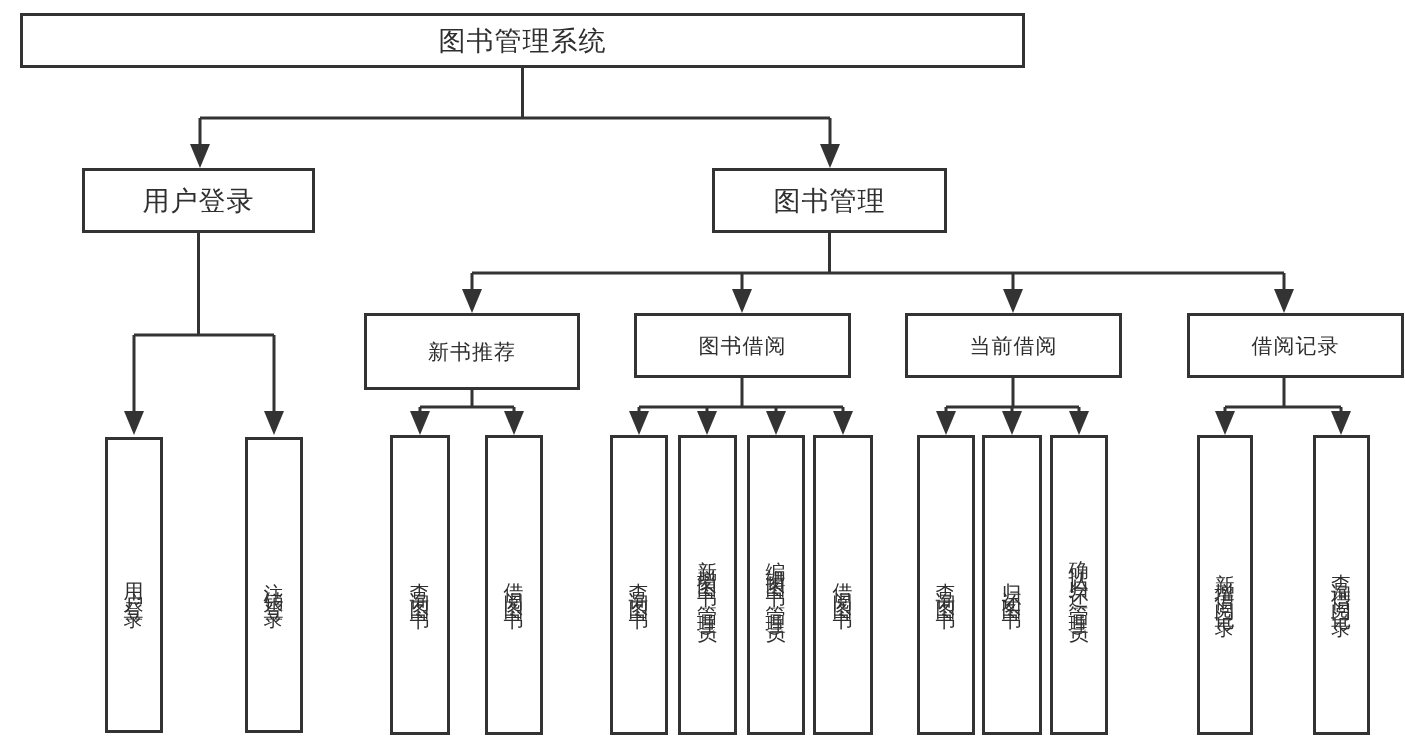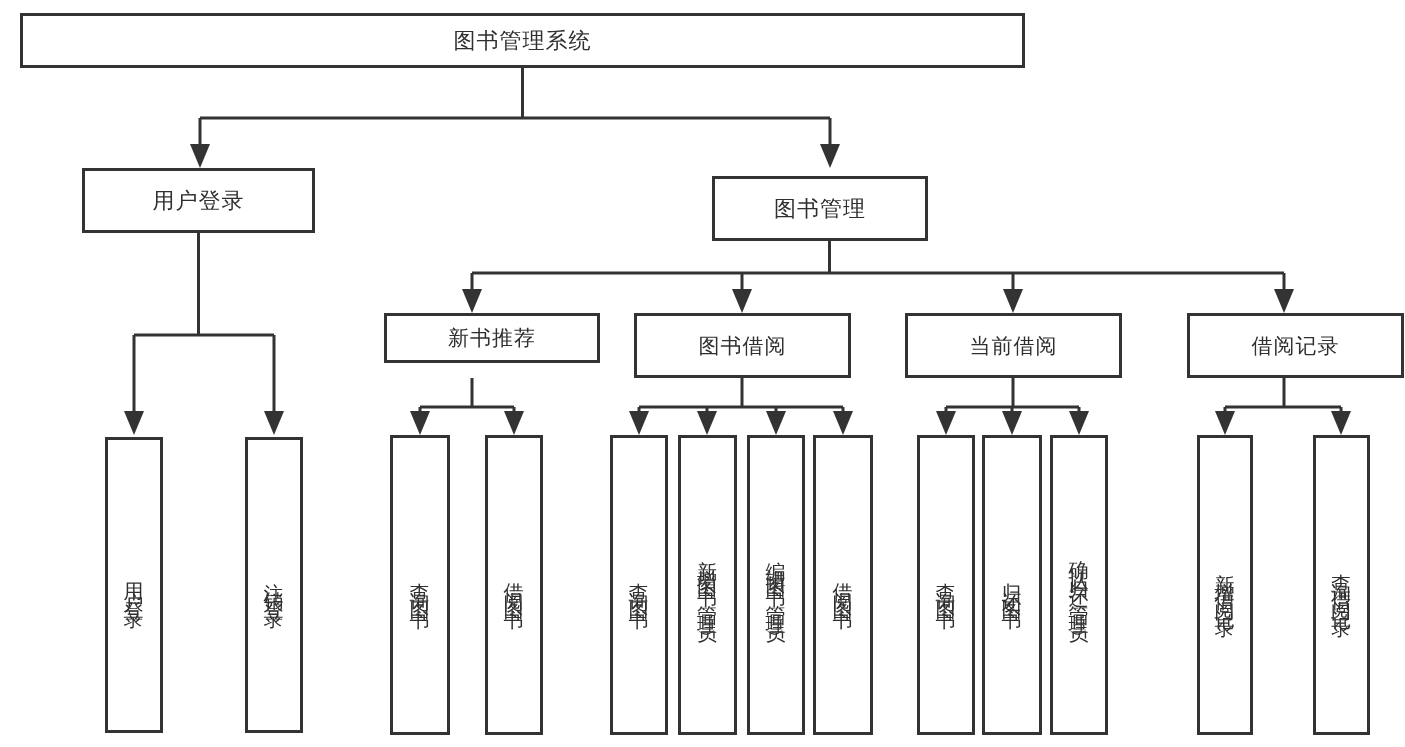--- a/index.html
+++ b/index.html
@@ -30,7 +30,7 @@
     z-index:2;
   }
   .node .lbl{
-    font-size:22px;
+    font-size:27px;
     letter-spacing:1px;
     color:var(--text);
     white-space:nowrap;

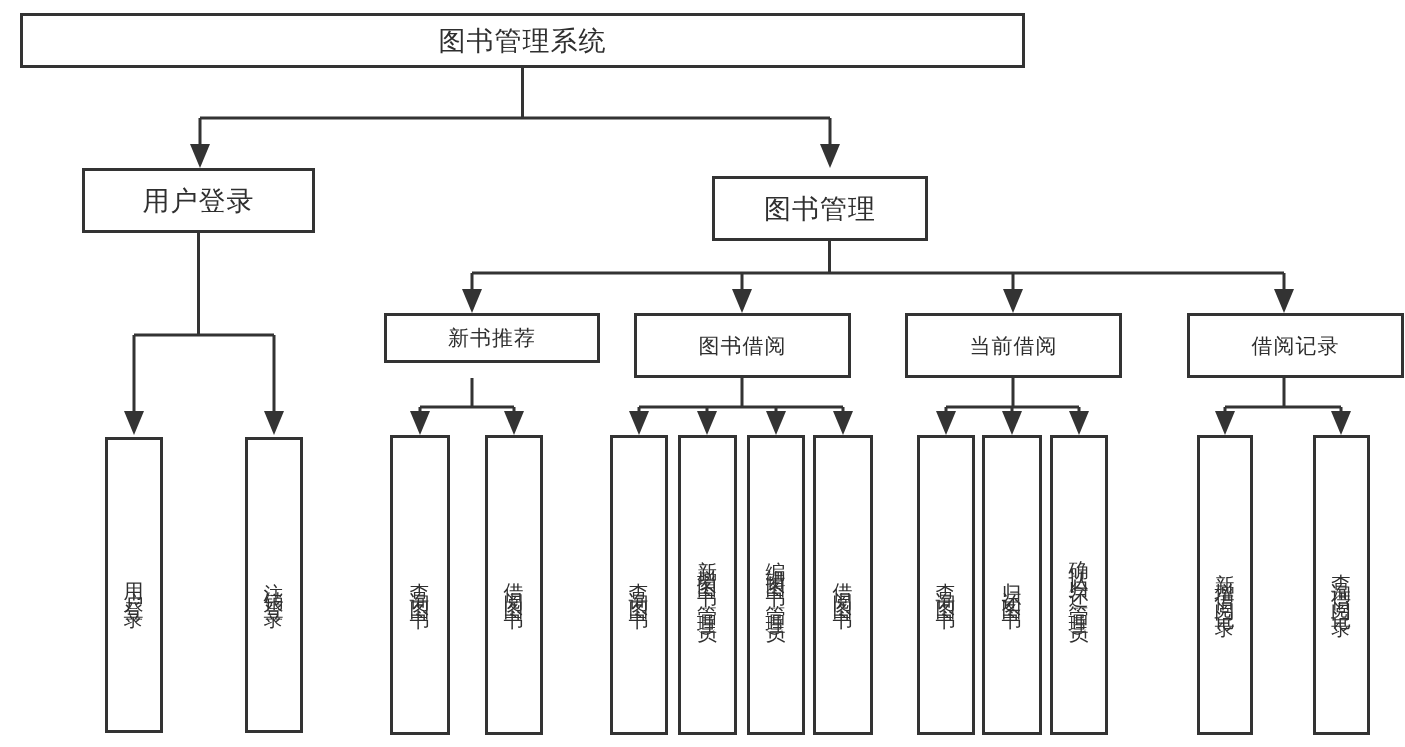--- a/index.html
+++ b/index.html
@@ -103,7 +103,7 @@
   <div class="node" style="left:82px;top:168px;width:233px;height:65px;">
     <span class="lbl">用户登录</span>
   </div>
-  <div class="node" style="left:712px;top:168px;width:216px;height:65px;margin-top:8px;">
+  <div class="node" style="left:712px;top:168px;width:235px;height:65px;">
     <span class="lbl">图书管理</span>
   </div>
 

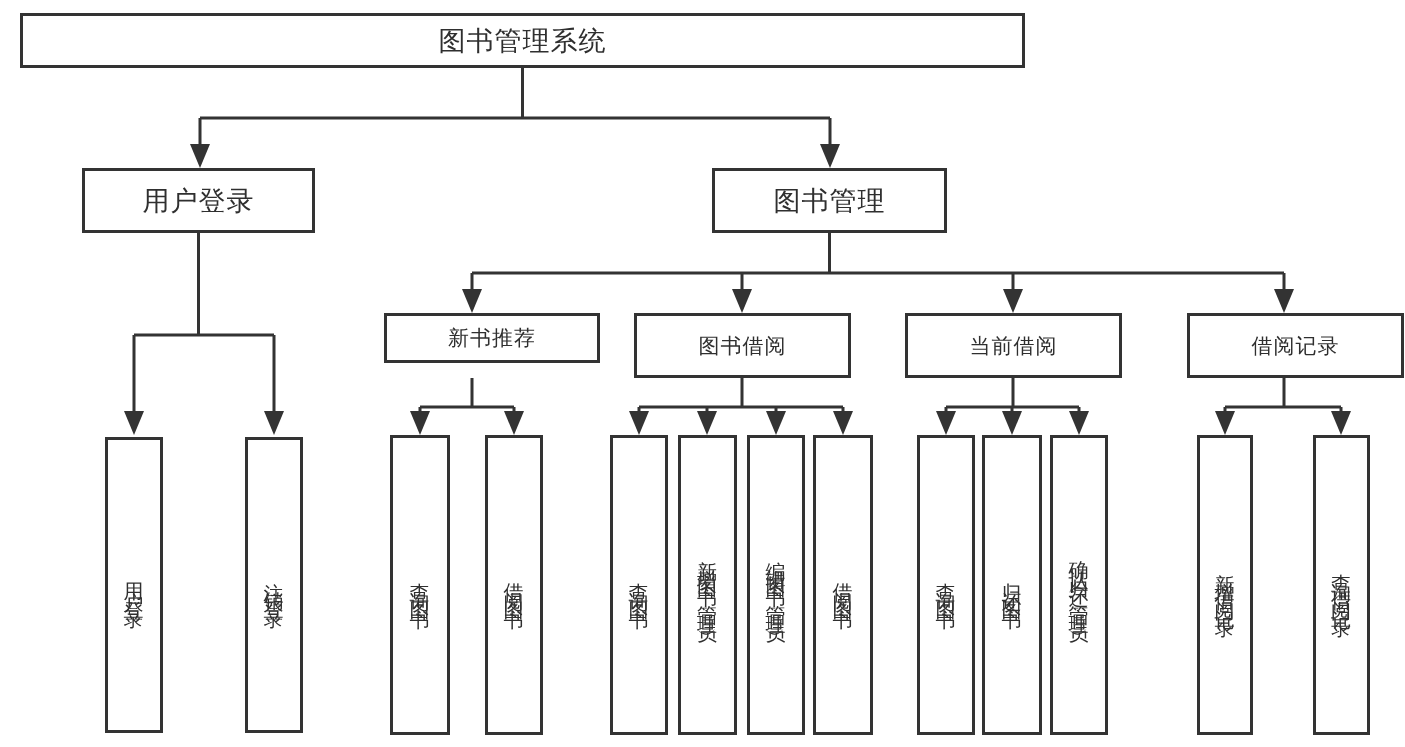--- a/index.html
+++ b/index.html
@@ -114,7 +114,7 @@
     <span class="lbl">注销登录</span>
   </div>
 
-  <div class="node lvl2" style="left:364px;top:313px;width:216px;height:50px;margin-left:20px;">
+  <div class="node lvl2" style="left:364px;top:313px;width:216px;height:77px;">
     <span class="lbl">新书推荐</span>
   </div>
   <div class="node lvl2" style="left:905px;top:313px;width:217px;height:65px;">

